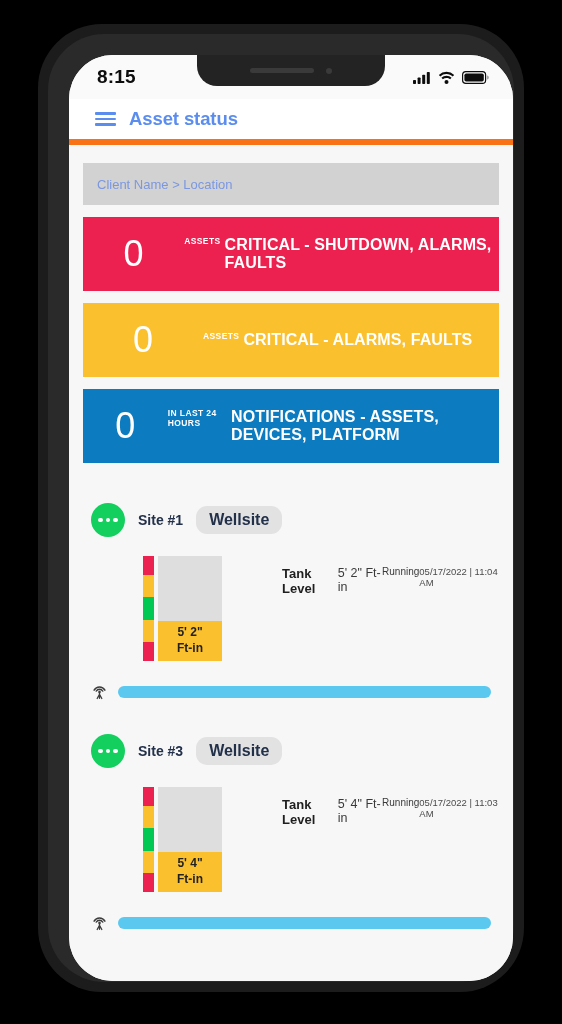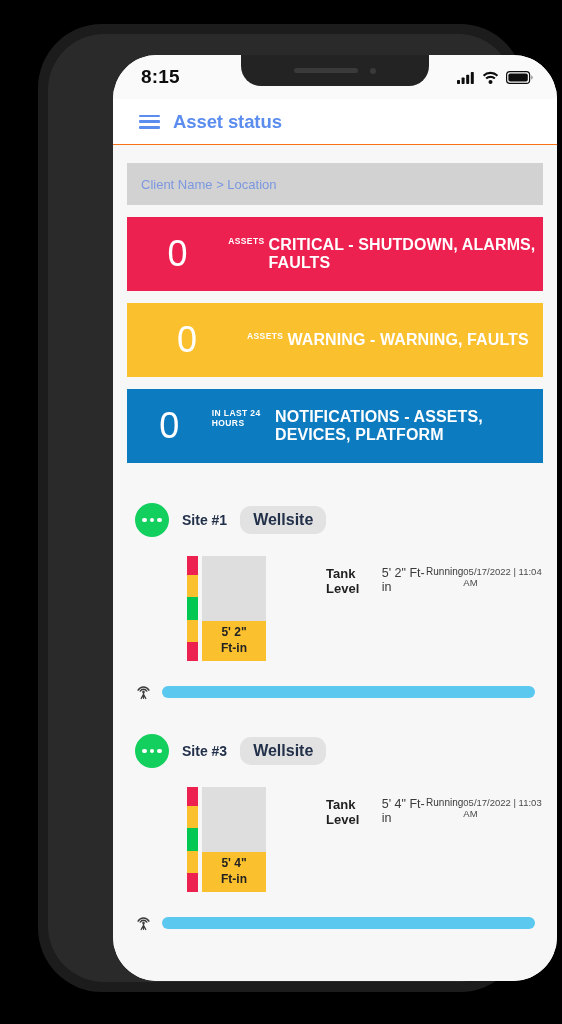--- a/index.html
+++ b/index.html
@@ -41,7 +41,6 @@
     background: #ffffff;
     border-radius: 44px;
     overflow: hidden;
-    margin-left: 44px;
   }
 
   

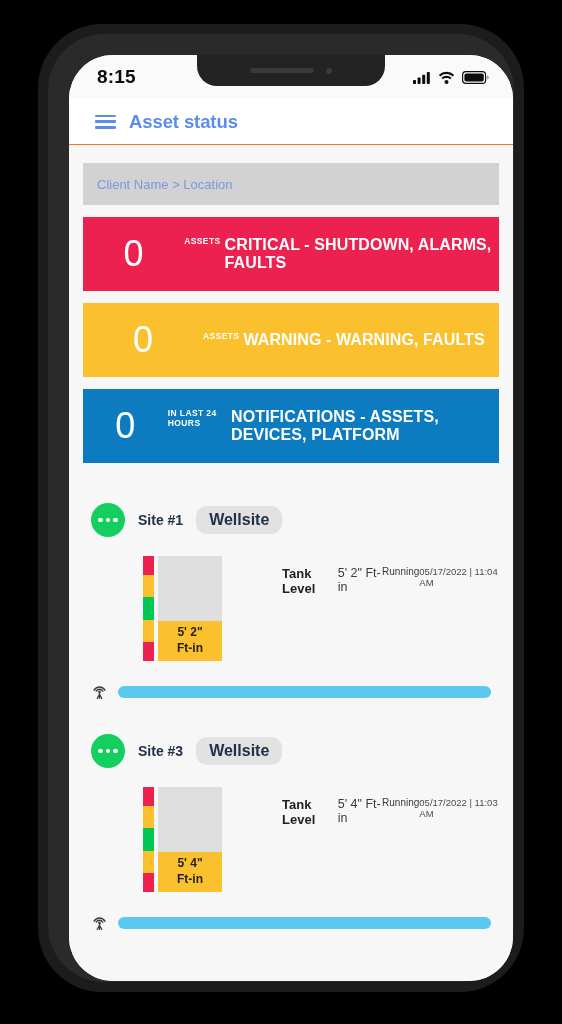--- a/index.html
+++ b/index.html
@@ -104,7 +104,7 @@
     align-items: center;
     gap: 13px;
     padding: 0 26px;
-    border-bottom: 1px solid #f97316;
+    border-bottom: 6px solid #f97316;
   }
   #hamburger-icon {
     display: flex;

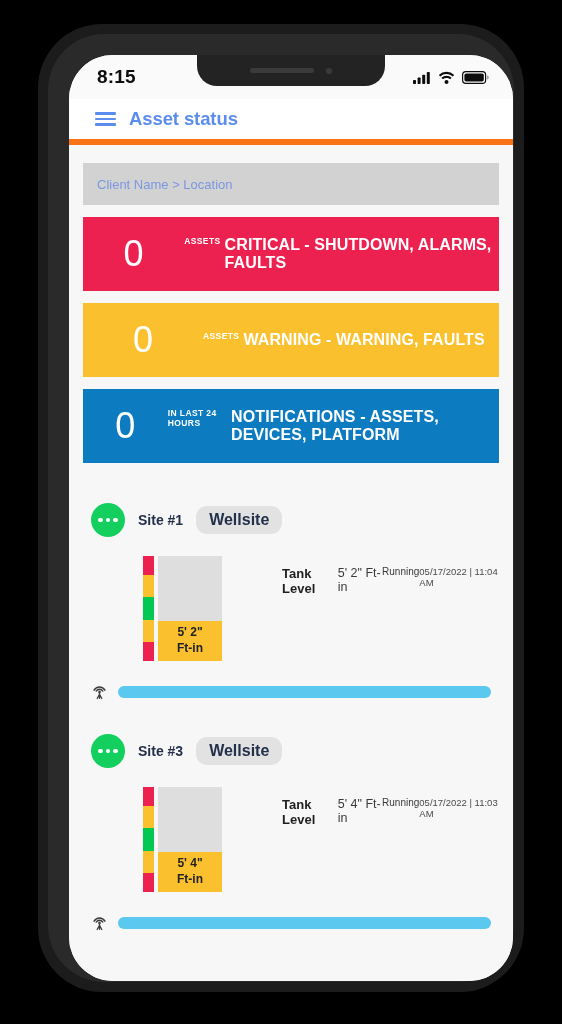--- a/index.html
+++ b/index.html
@@ -389,7 +389,7 @@
               <div class="kpi-count">0</div>
               <div class="kpi-texts">
                 <div class="kpi-sub">ASSETS</div>
-                <div class="kpi-main">WARNING - WARNING, FAULTS</div>
+                <div class="kpi-main">CRITICAL - ALARMS, FAULTS</div>
               </div>
             </div>
             <div class="kpi-card" style="background: rgb(13, 123, 192);">

